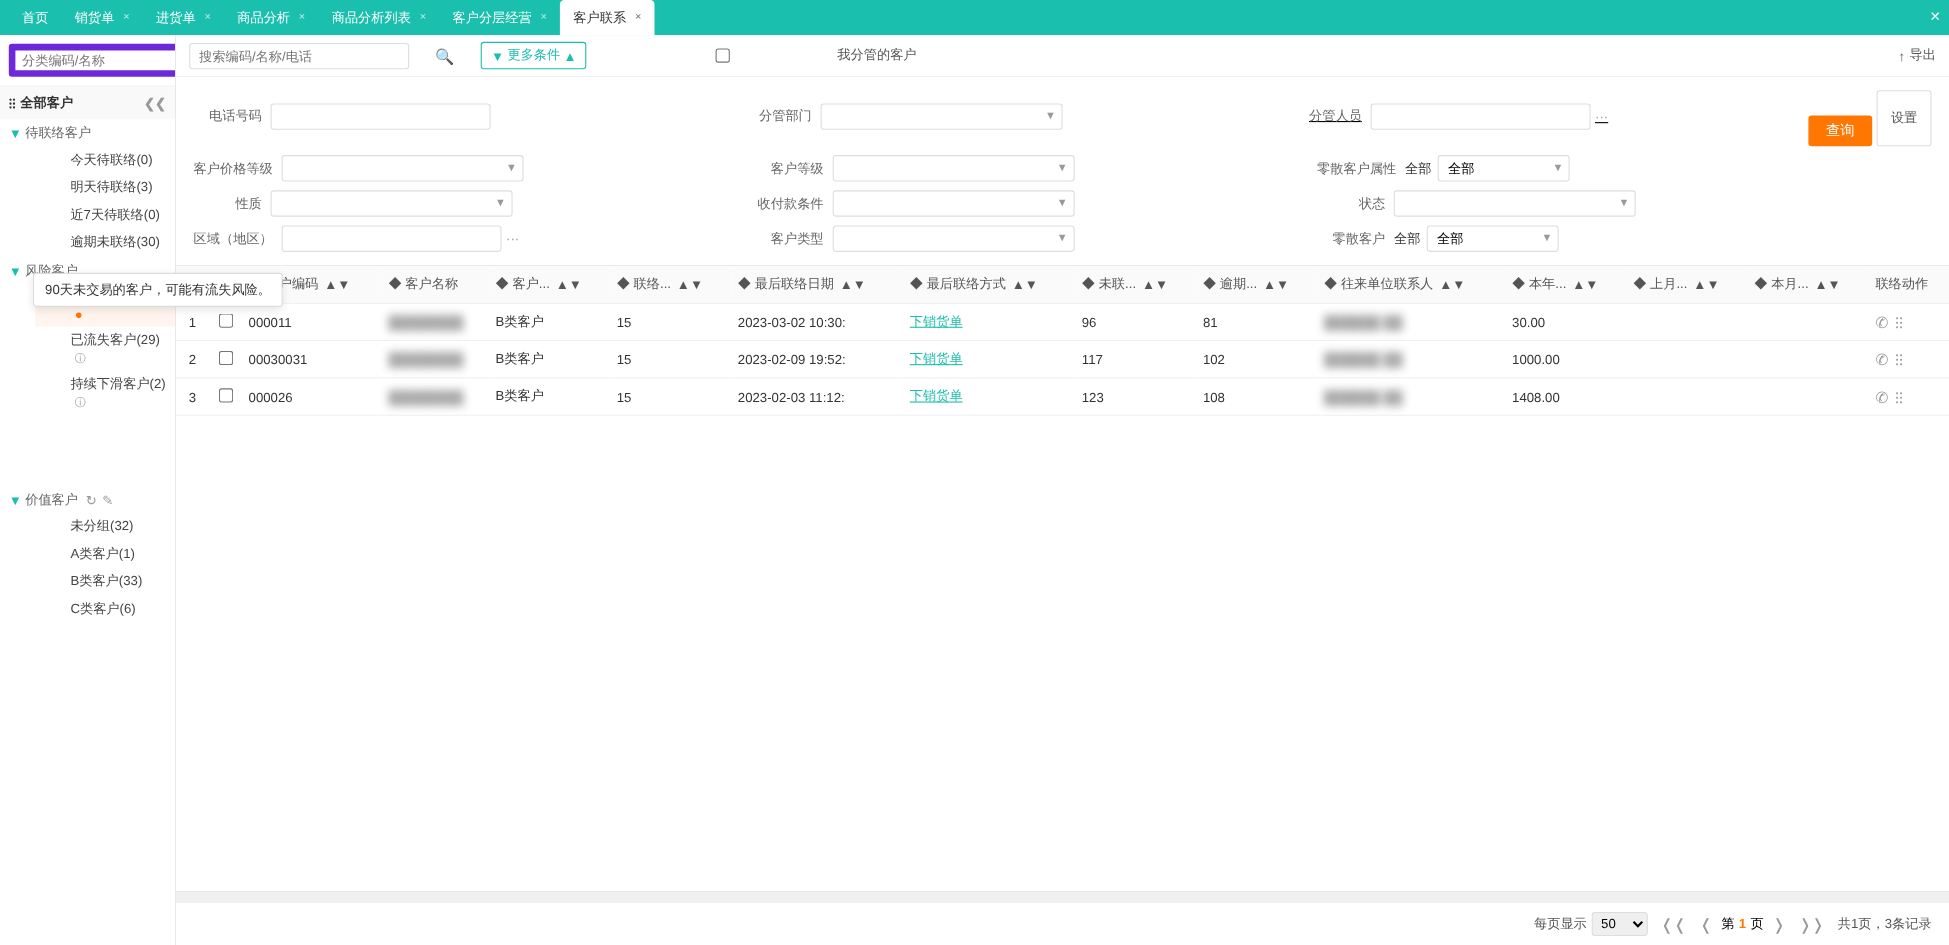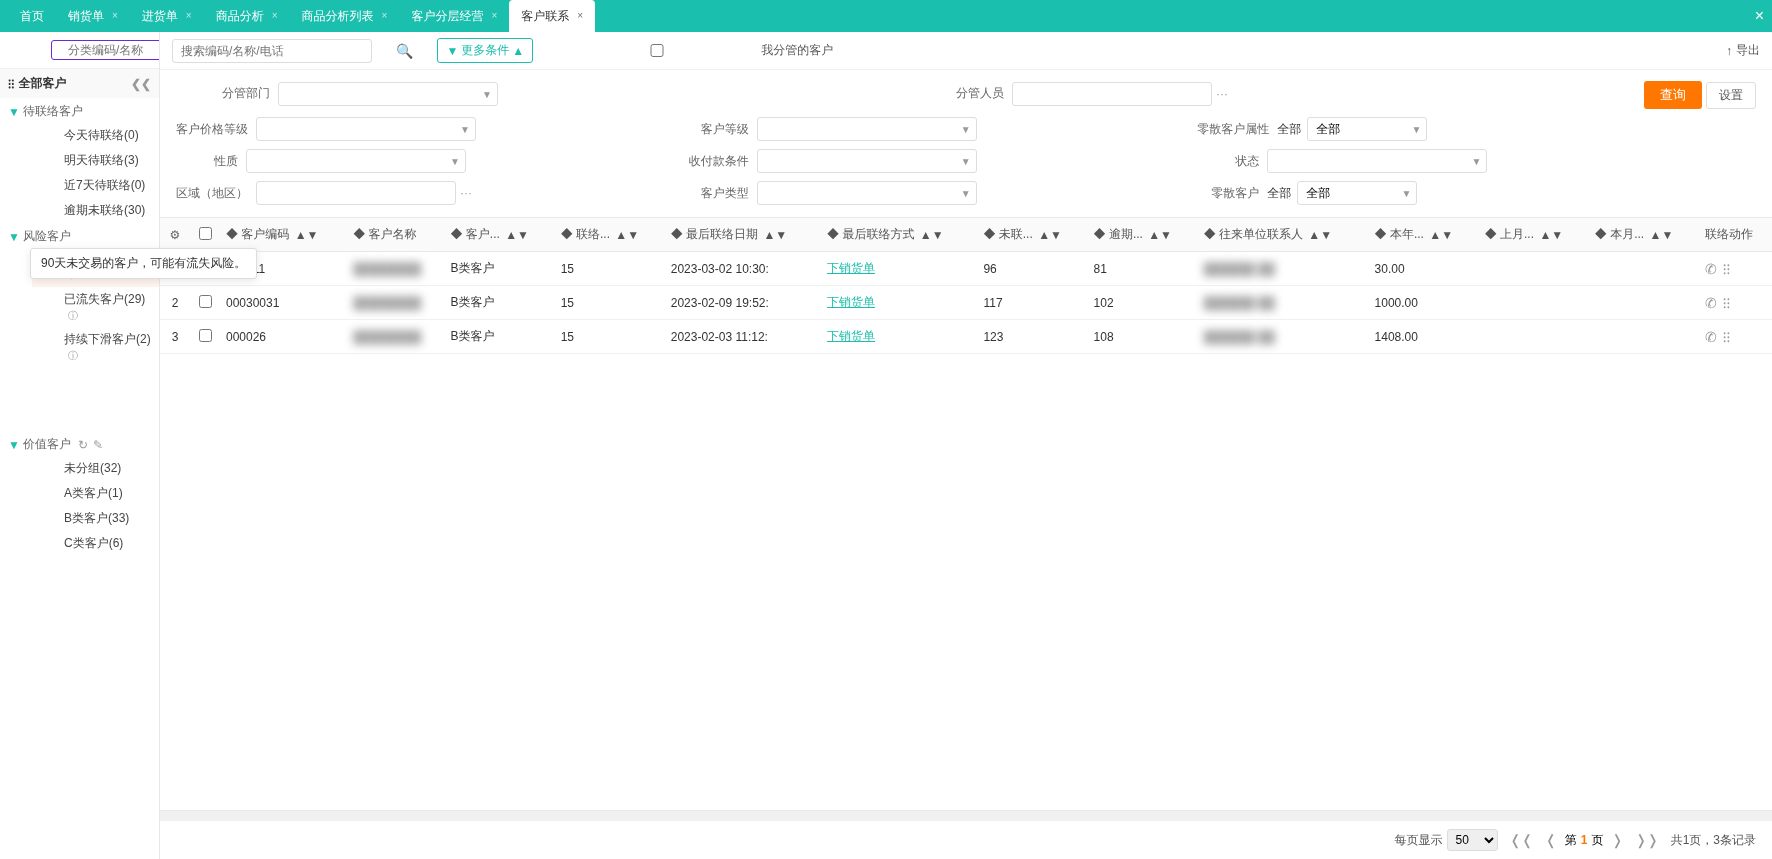--- a/index.html
+++ b/index.html
@@ -66,12 +66,11 @@
     }
     .sidebar-search input {
       flex: 1;
-      border: 1px solid #6d28d9;
+      border: 6px solid #6d28d9;
       border-radius: 3px;
-      padding: 2px 16px;
+      padding: 2px 6px;
       font-size: 12px;
       outline: none;
-      margin-left: 43px;
     }
 
     .sidebar-section-header {

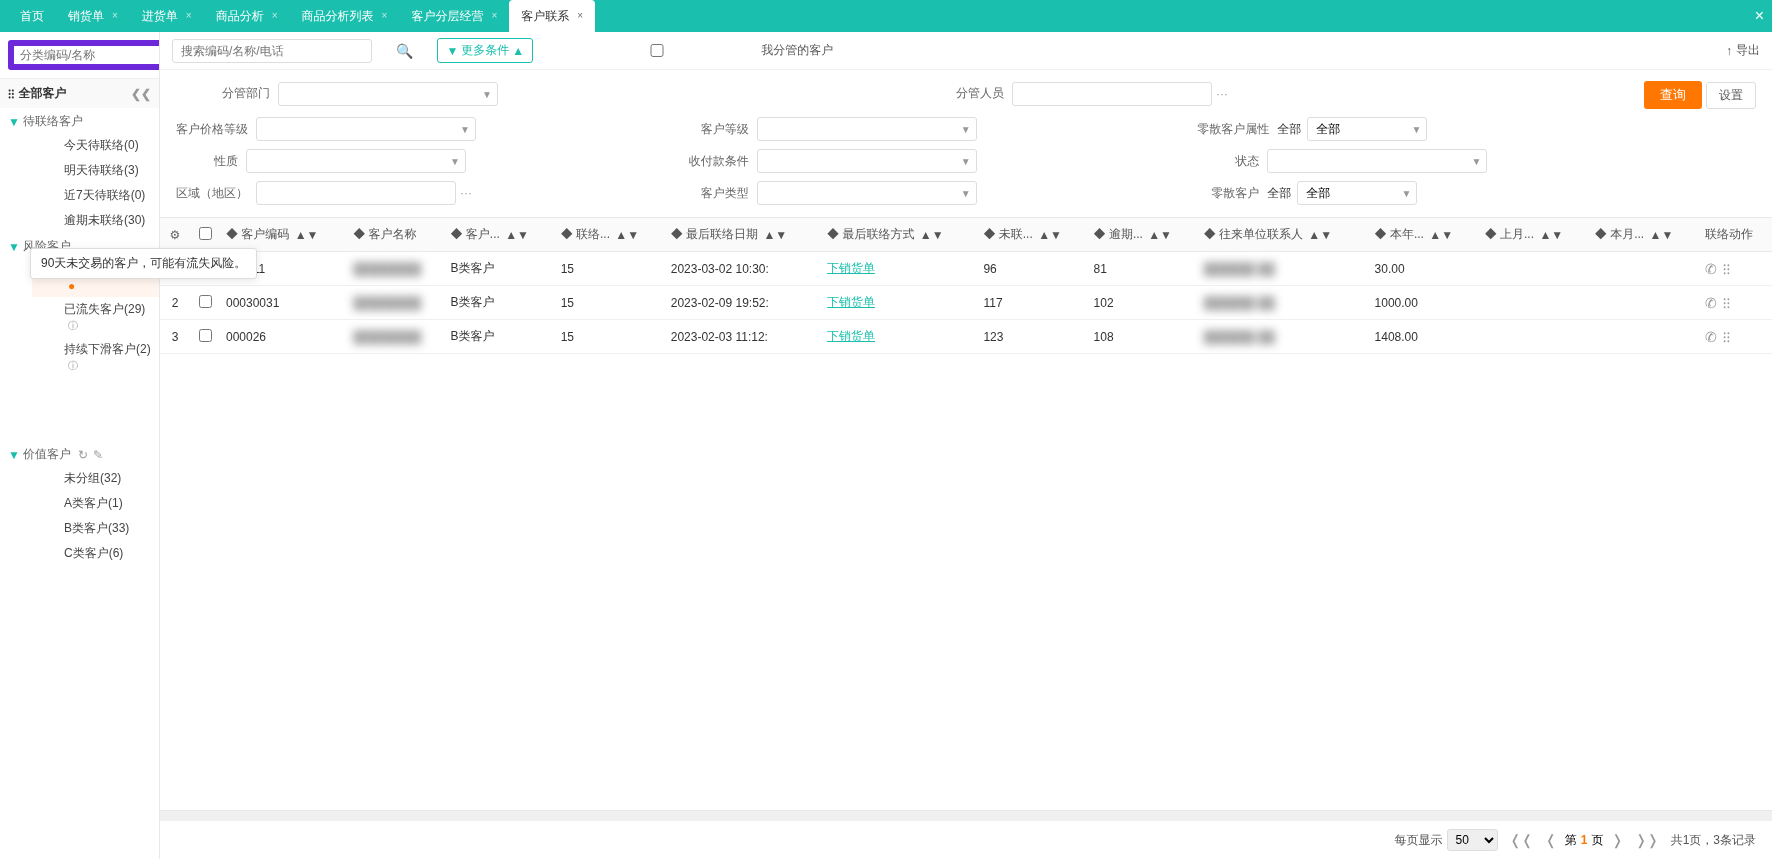--- a/index.html
+++ b/index.html
@@ -533,6 +533,10 @@
     <div class="advanced-filter">
 
       <div class="filter-row">
+        <div class="filter-field">
+          <span class="filter-label">电话号码</span>
+          <input class="filter-input" type="text" value="" style="">
+        </div>
         <div class="filter-field" style="margin-left:32px;">
           <span class="filter-label">分管部门</span>
           <div class="select-wrapper">

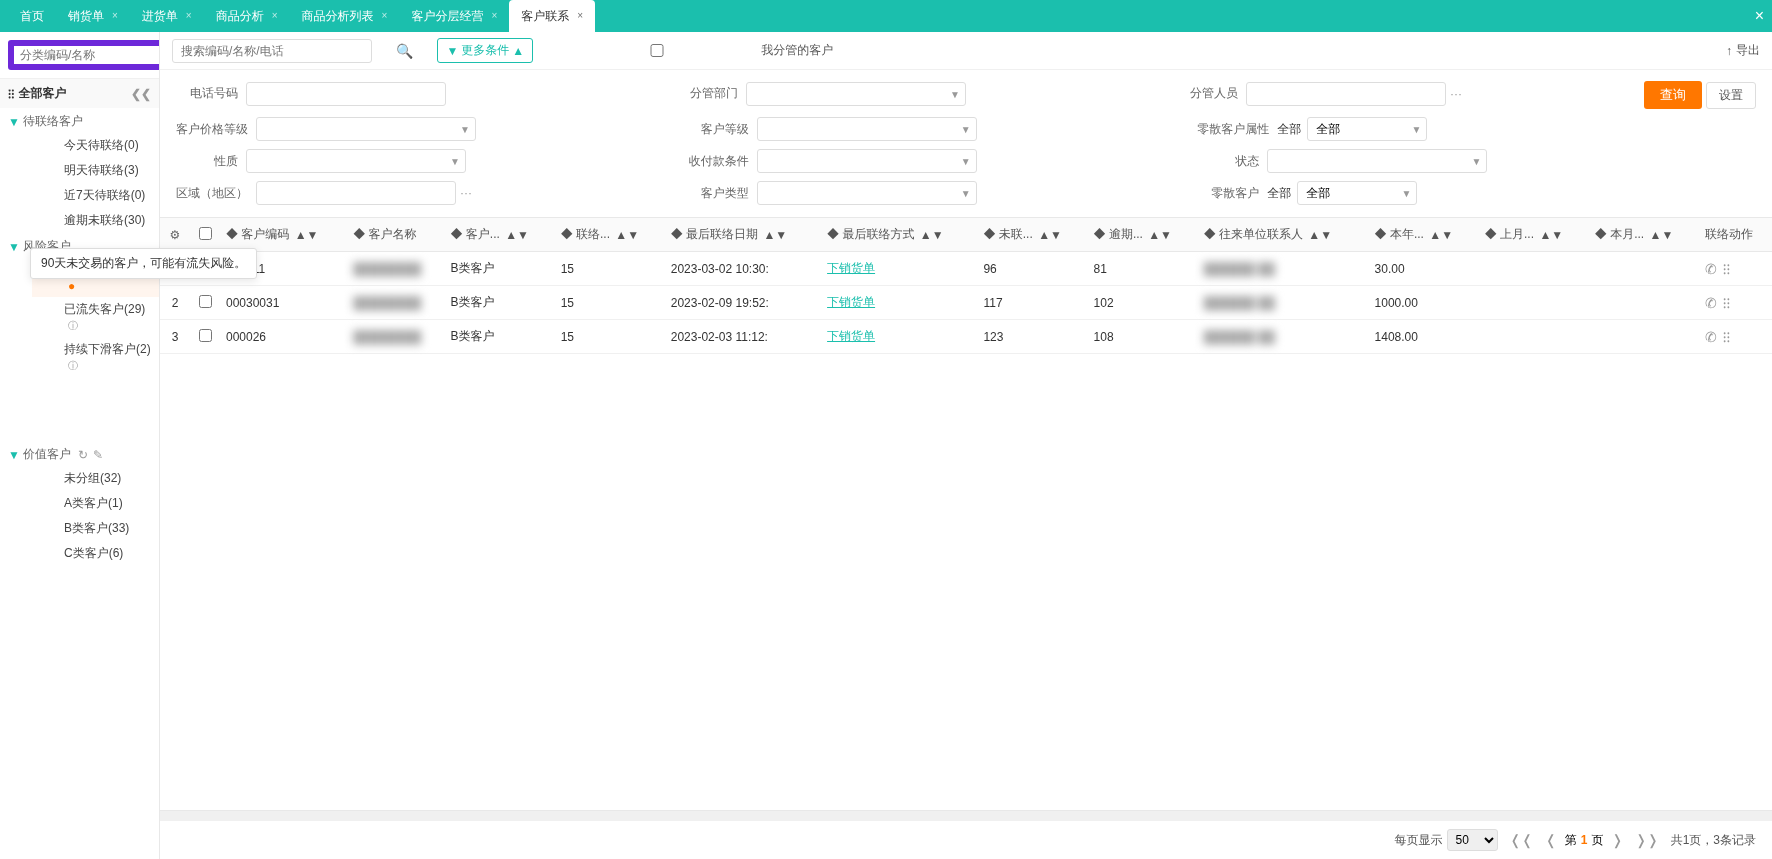--- a/index.html
+++ b/index.html
@@ -546,7 +546,7 @@
             <span class="chevron">▼</span>
           </div>
         </div>
-        <div class="filter-field" style="margin-left:32px;">
+        <div class="filter-field" style="margin-left:32px;text-decoration:underline;">
           <span class="filter-label">分管人员</span>
           <input class="filter-input" type="text" value="" style="">
           <span class="filter-input-dots">···</span>

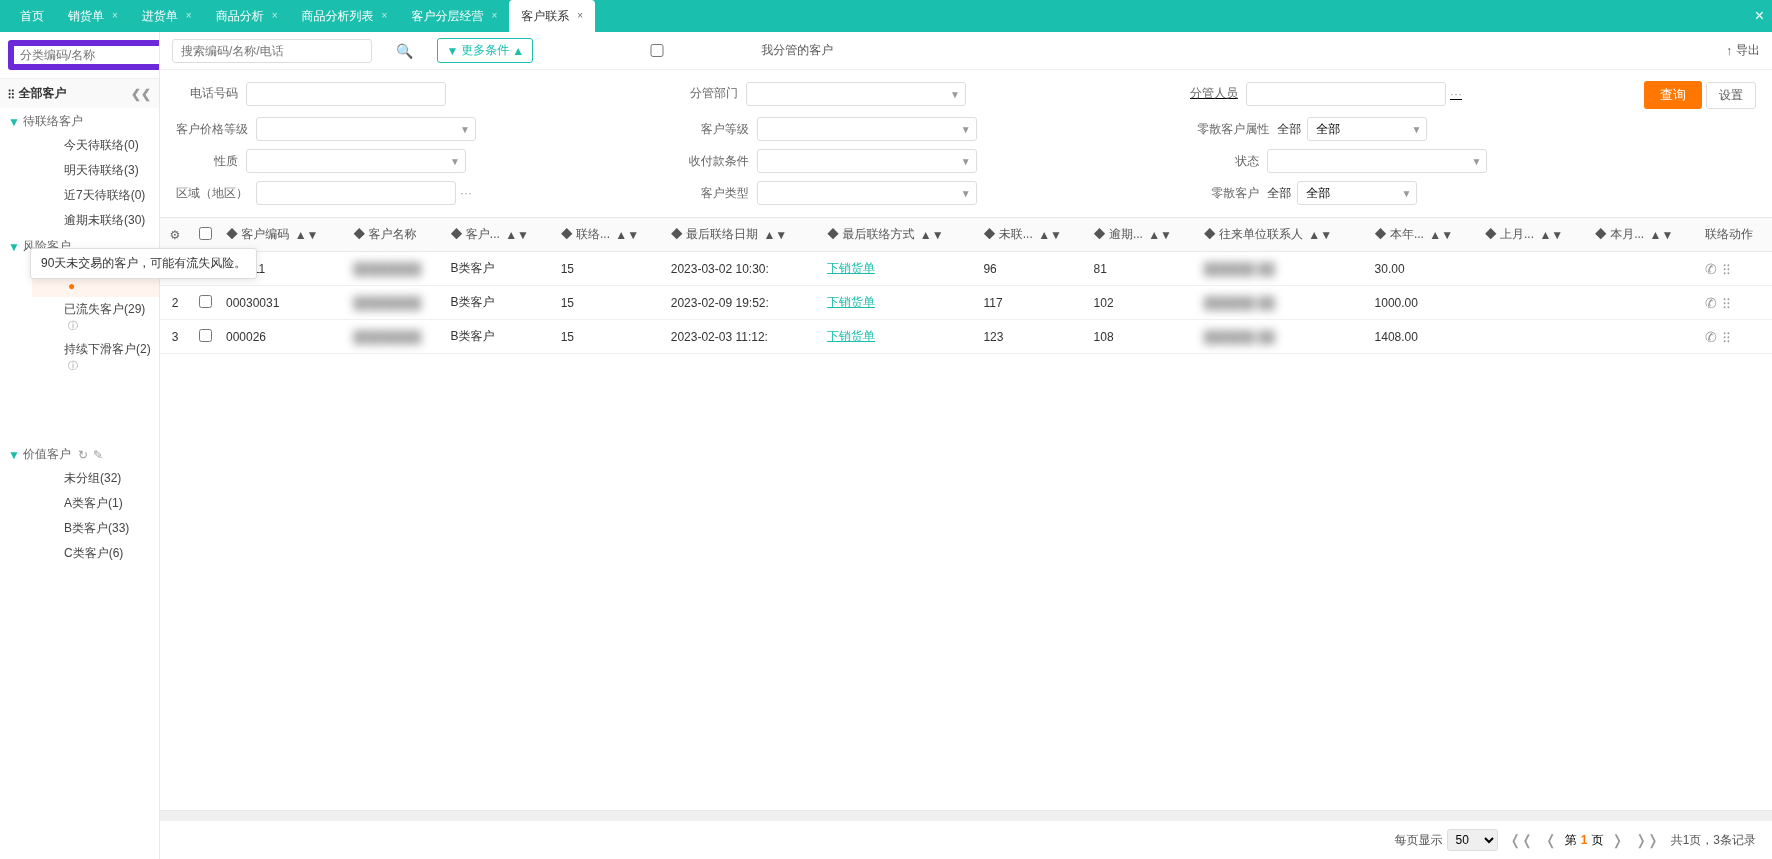--- a/index.html
+++ b/index.html
@@ -384,7 +384,7 @@
       color: #555;
       border: 1px solid #ddd;
       border-radius: 3px;
-      padding: 4px 12px;
+      padding: 16px 12px;
       cursor: pointer;
       font-size: 12px;
       margin-top: 4px;

